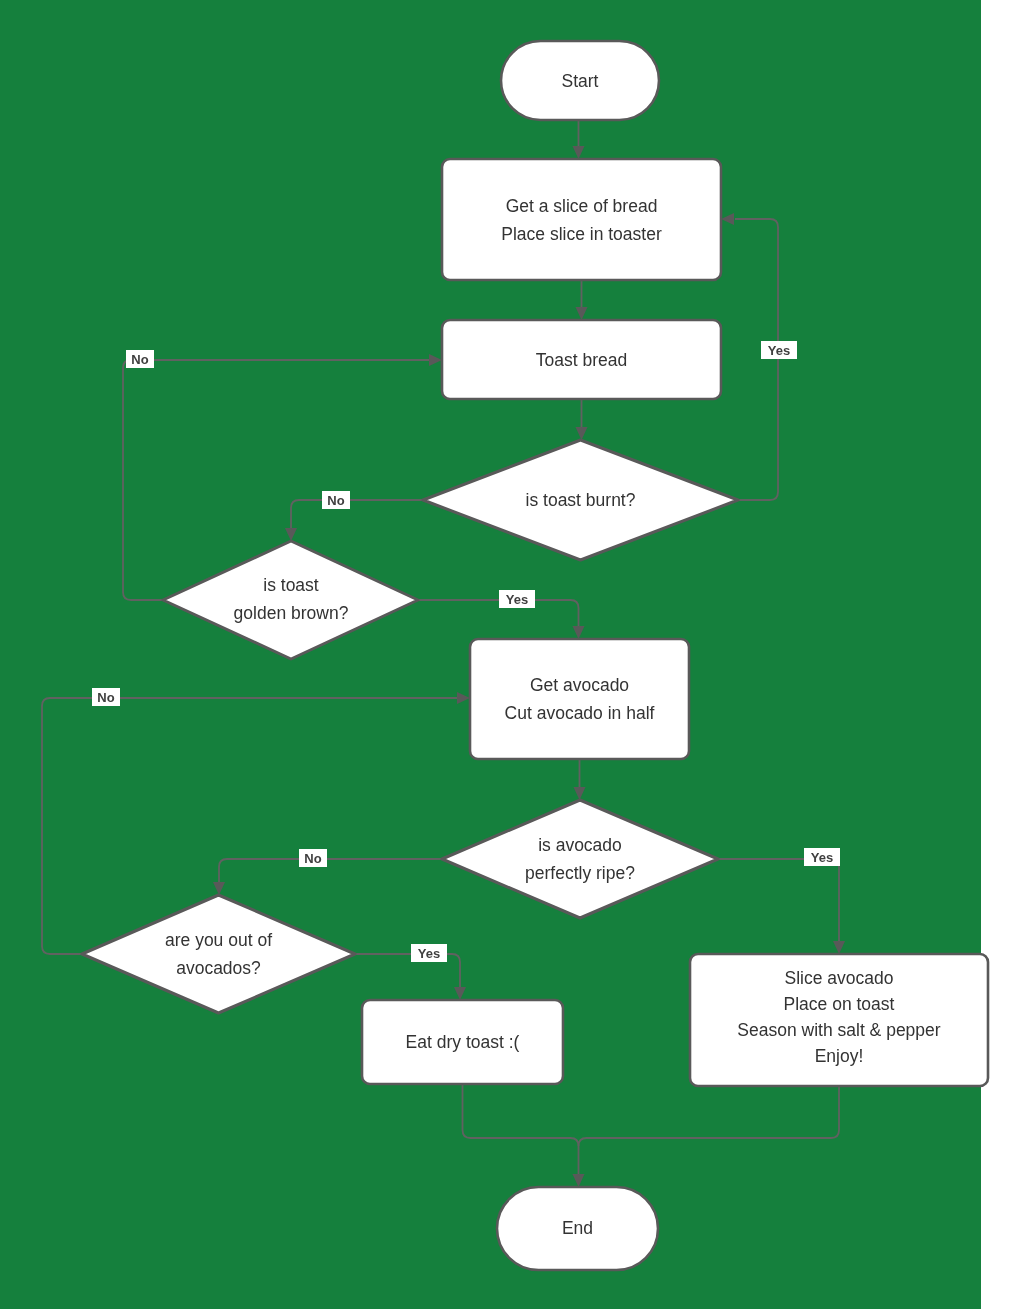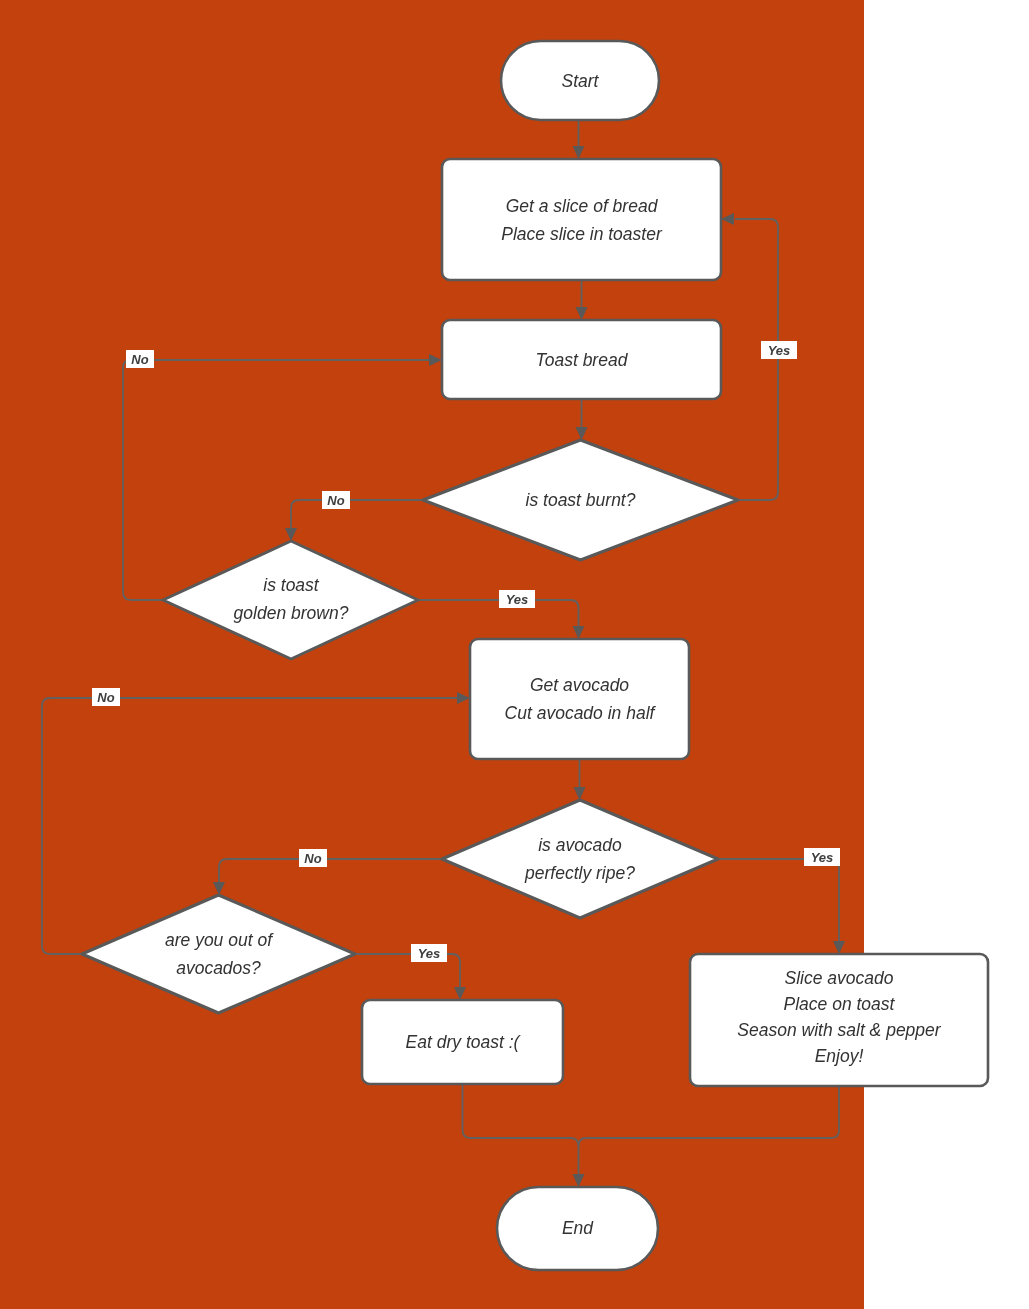--- a/index.html
+++ b/index.html
@@ -8,11 +8,10 @@
     background: #ffffff;
   }
   .canvas-wrap {
-    width: 864px;
+    width: 981px;
     height: 1309px;
-    background: #c2410c;
+    background: #15803d;
     position: relative;
-    font-style: italic;
   }
   svg { display: block; }
   .shape {

